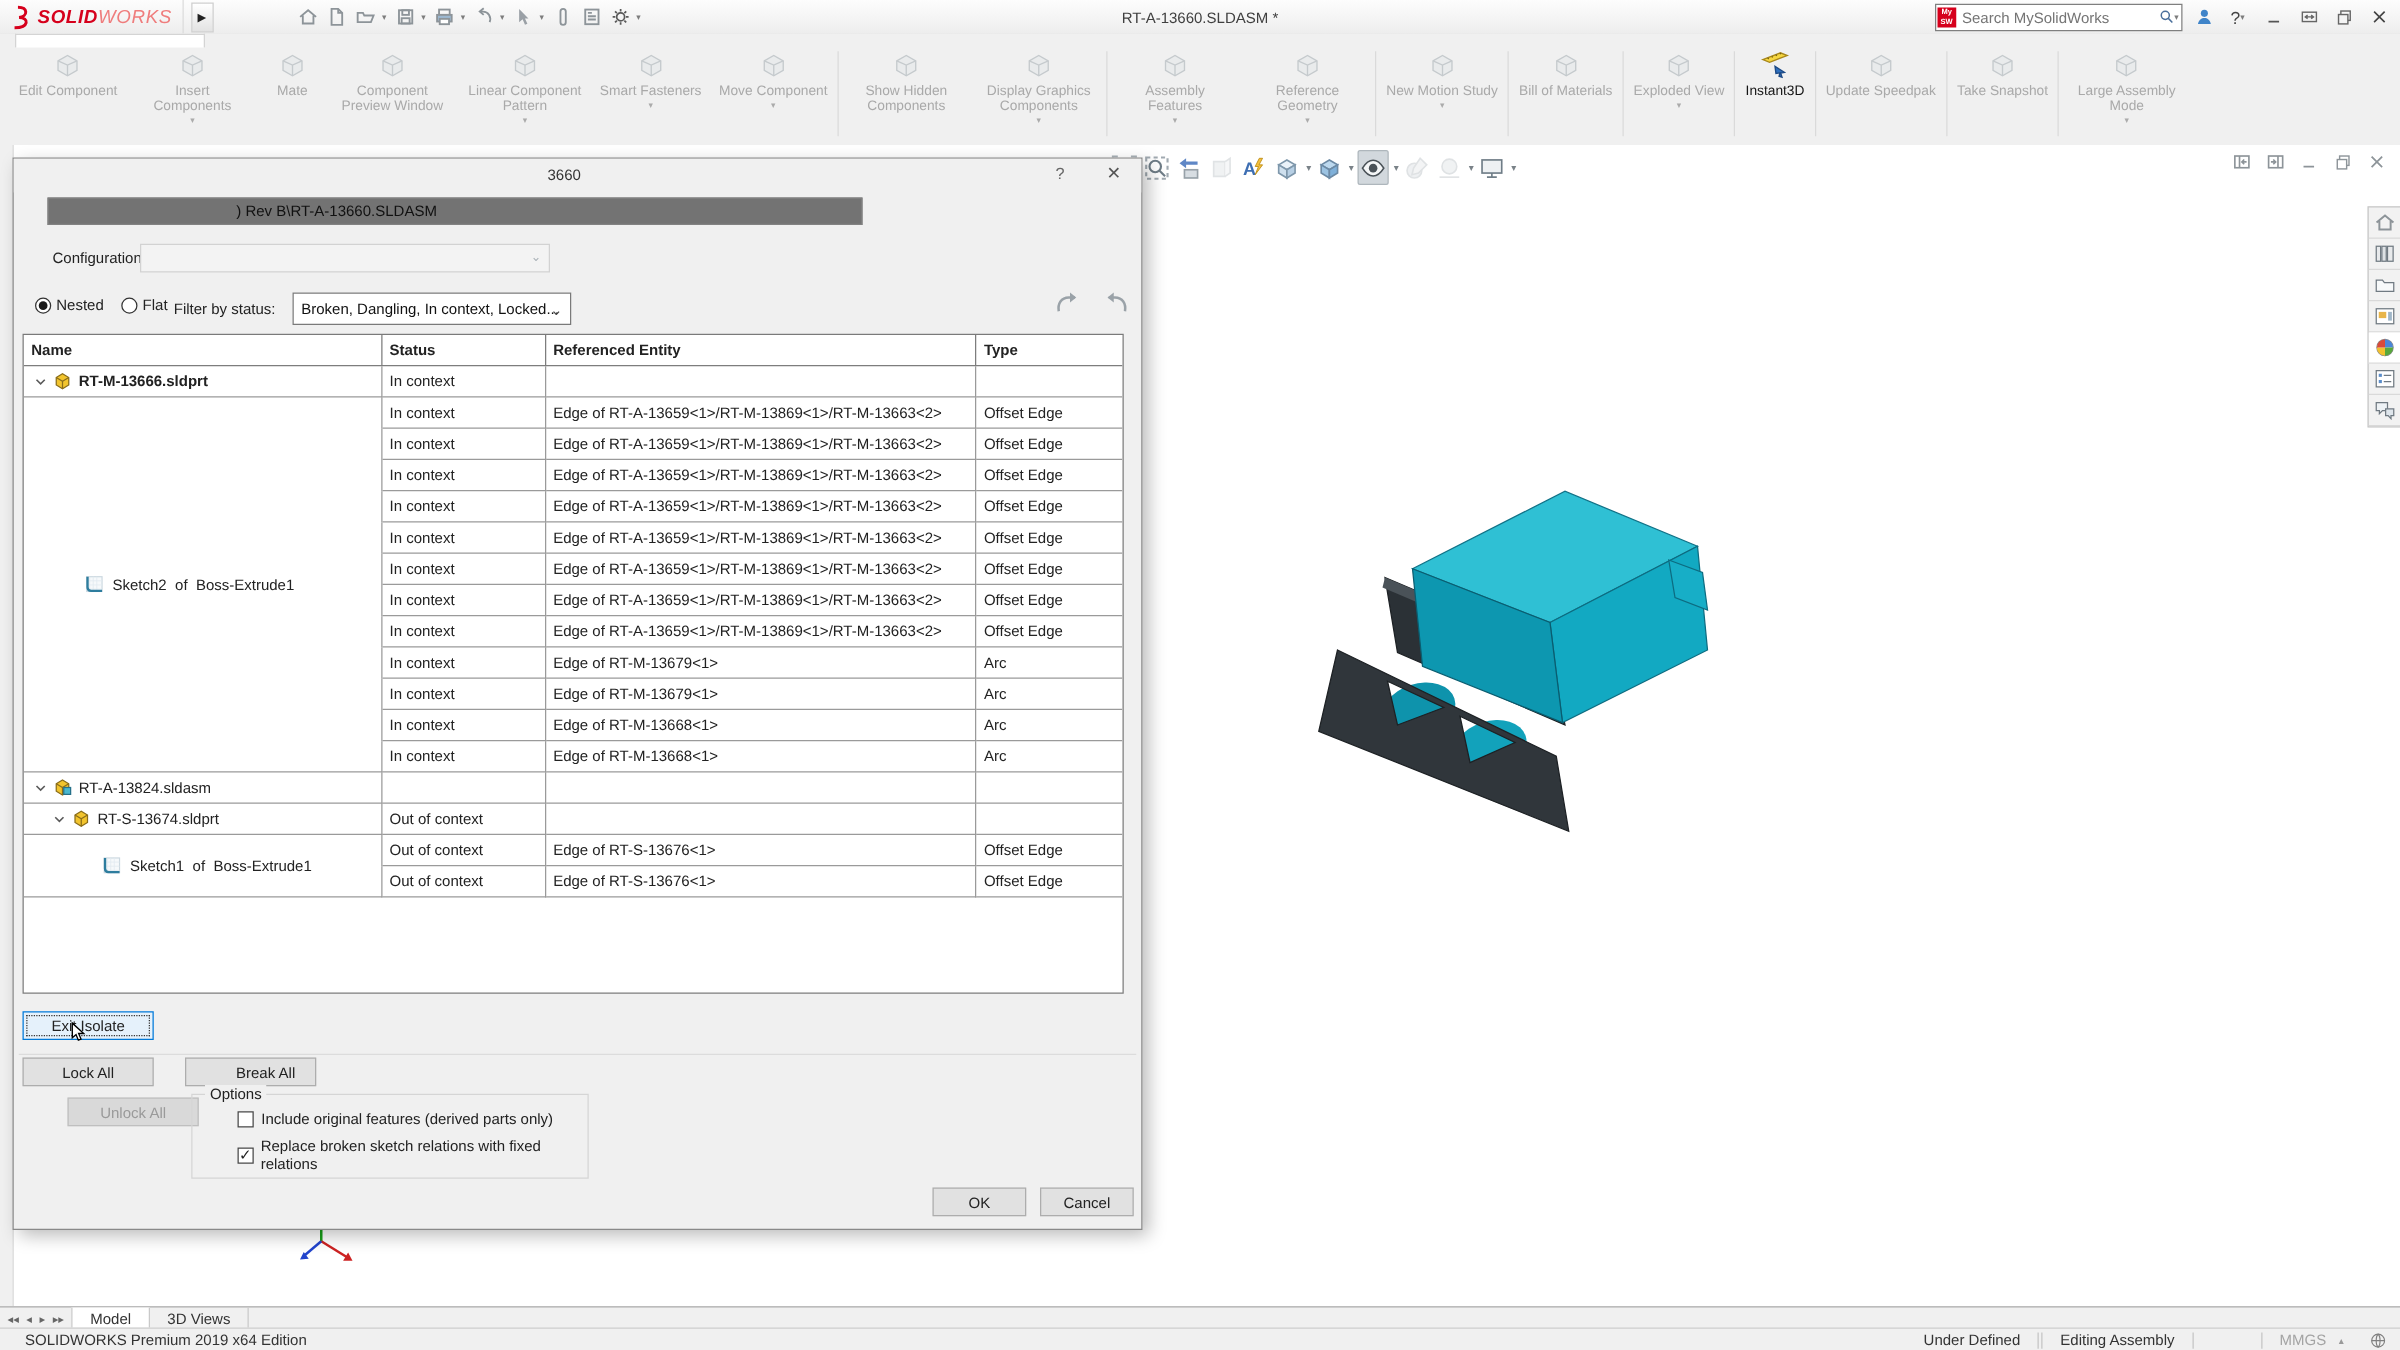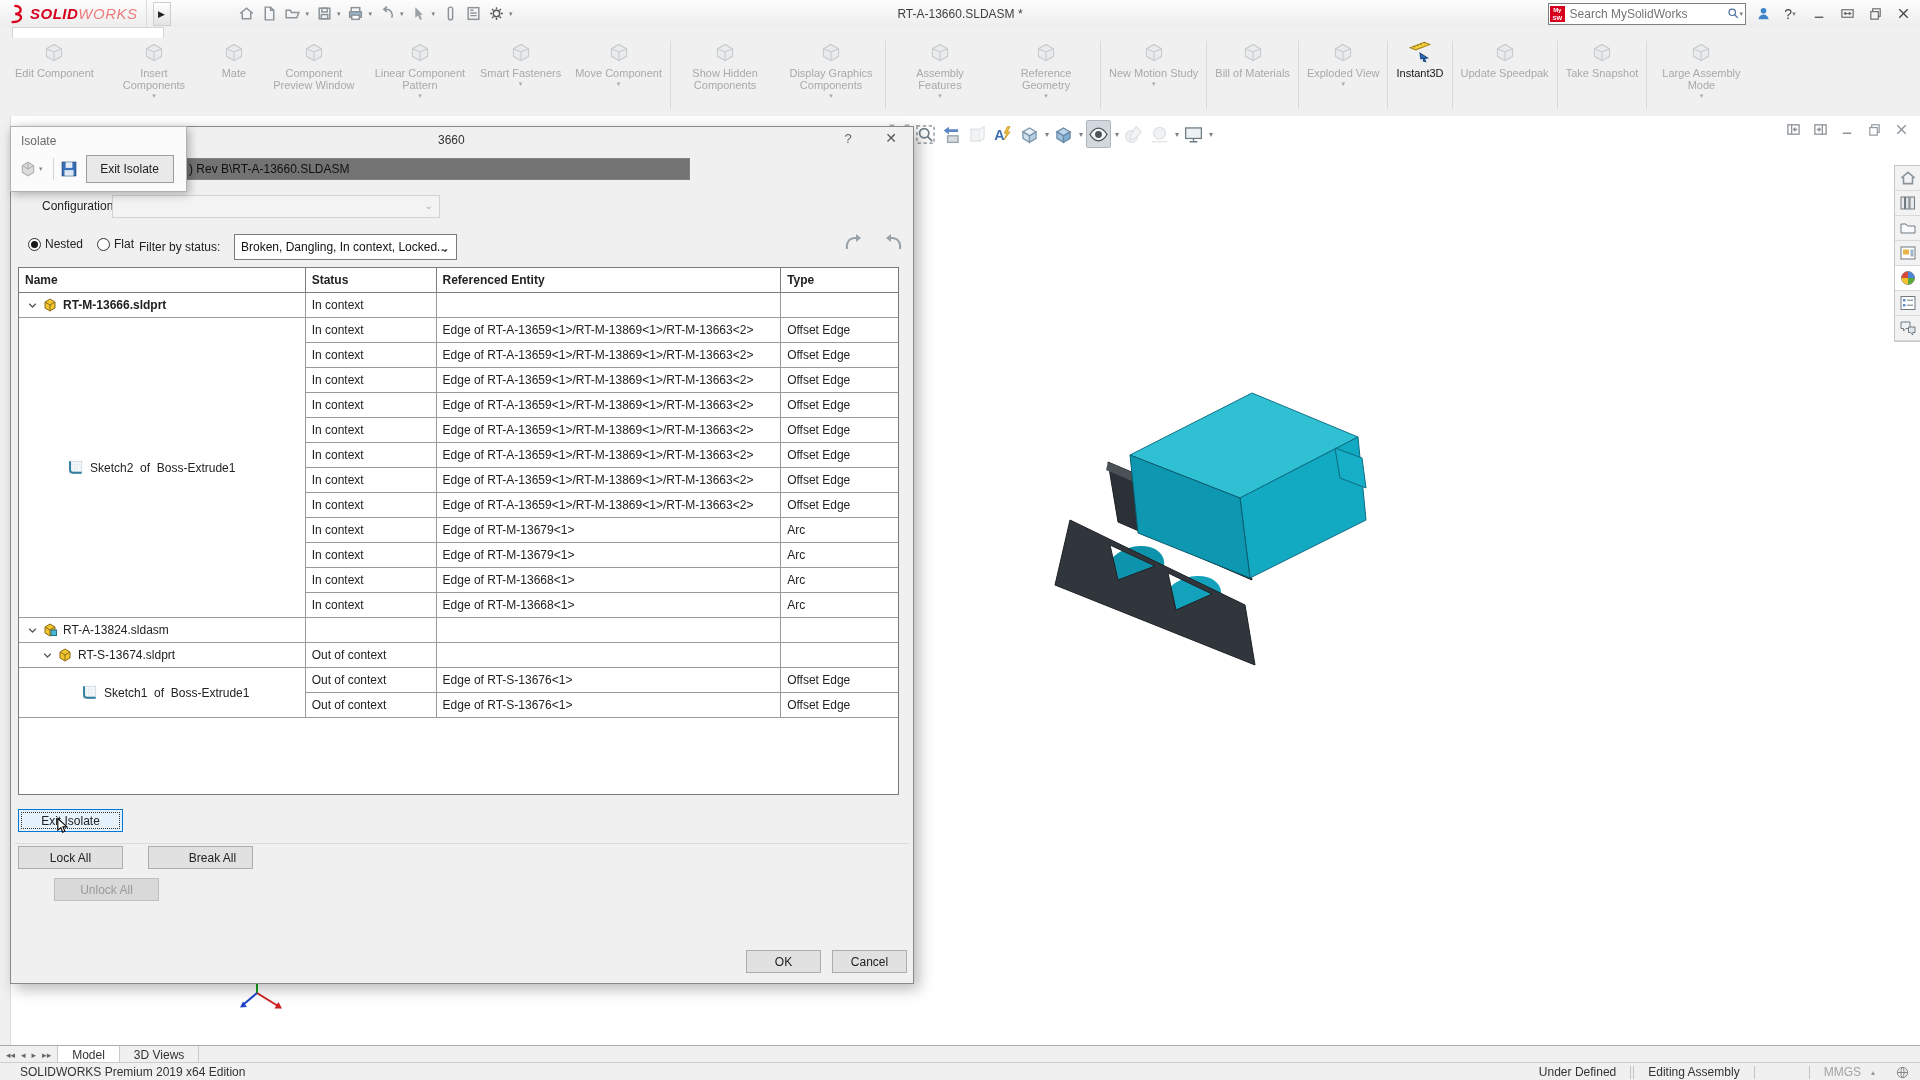--- a/index.html
+++ b/index.html
@@ -817,23 +817,6 @@
     <div class="btn" style="left:821px;top:823px;width:75px;">Cancel</div>
   </div>
 
-  <div class="isolate">
-    <div class="iso-title">Isolate</div>
-    <div class="iso-row">
-      <svg viewBox="0 0 16 16">
-          <path d="M3 5 8 2l5 3v6l-5 3-5-3z" fill="#dcdcdc" stroke="#b2b2b2"></path>
-          <path d="M8 2v6M3 5l5 3 5-3" stroke="#b2b2b2" fill="none"></path>
-        </svg>
-      <span class="iso-dd">▾</span>
-      <span class="iso-sep"></span>
-      <svg viewBox="0 0 16 16">
-          <rect x="2" y="2" width="12" height="12" fill="#3a72b9" stroke="#27508a"></rect>
-          <rect x="5" y="2" width="6" height="5" fill="#e8eef5"></rect>
-          <rect x="4" y="9" width="8" height="5" fill="#dfe7f0"></rect>
-        </svg>
-      <span class="iso-btn">Exit Isolate</span>
-    </div>
-  </div>
 
   <svg class="cursor" viewBox="0 0 24 24">
     <path d="M7 3v14l3.6-3 2.2 5.4 2.6-1.1-2.3-5.3H18z" fill="#fff" stroke="#000" stroke-width="1.3"></path>

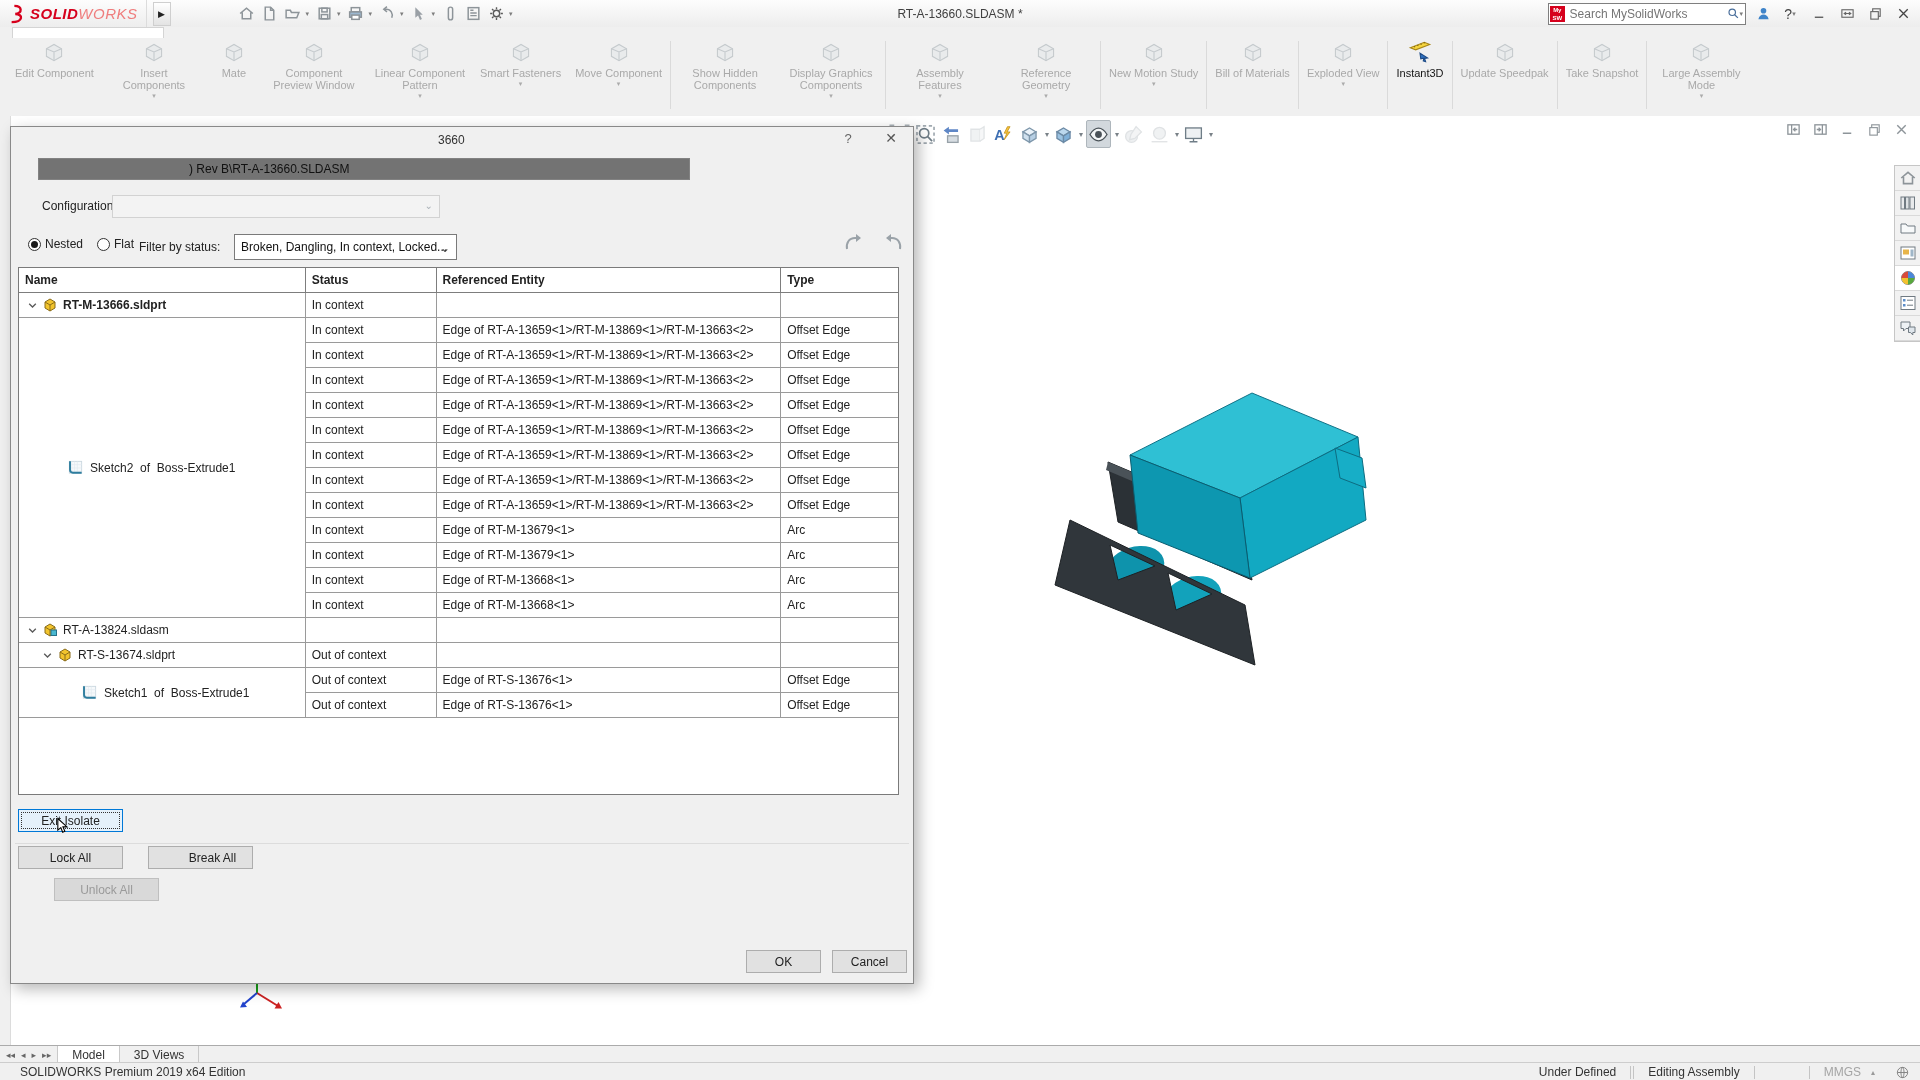--- a/index.html
+++ b/index.html
@@ -812,6 +812,17 @@
     <div class="btn" style="left:137px;top:719px;width:105px;padding-left:24px;">Break All</div>
     <div class="btn disabled" style="left:7px;top:751px;width:105px;">Unlock All</div>
 
+    <div class="opt-box">
+      <span class="opt-label">Options</span>
+      <div class="cb-row" style="left:30px;top:12px;">
+        <span class="cb" id="cb-include"></span>
+        <span>Include original features (derived parts only)</span>
+      </div>
+      <div class="cb-row" style="left:30px;top:34px;">
+        <span class="cb" id="cb-replace">✓</span>
+        <span>Replace broken sketch relations with fixed relations</span>
+      </div>
+    </div>
 
     <div class="btn" style="left:735px;top:823px;width:75px;">OK</div>
     <div class="btn" style="left:821px;top:823px;width:75px;">Cancel</div>

